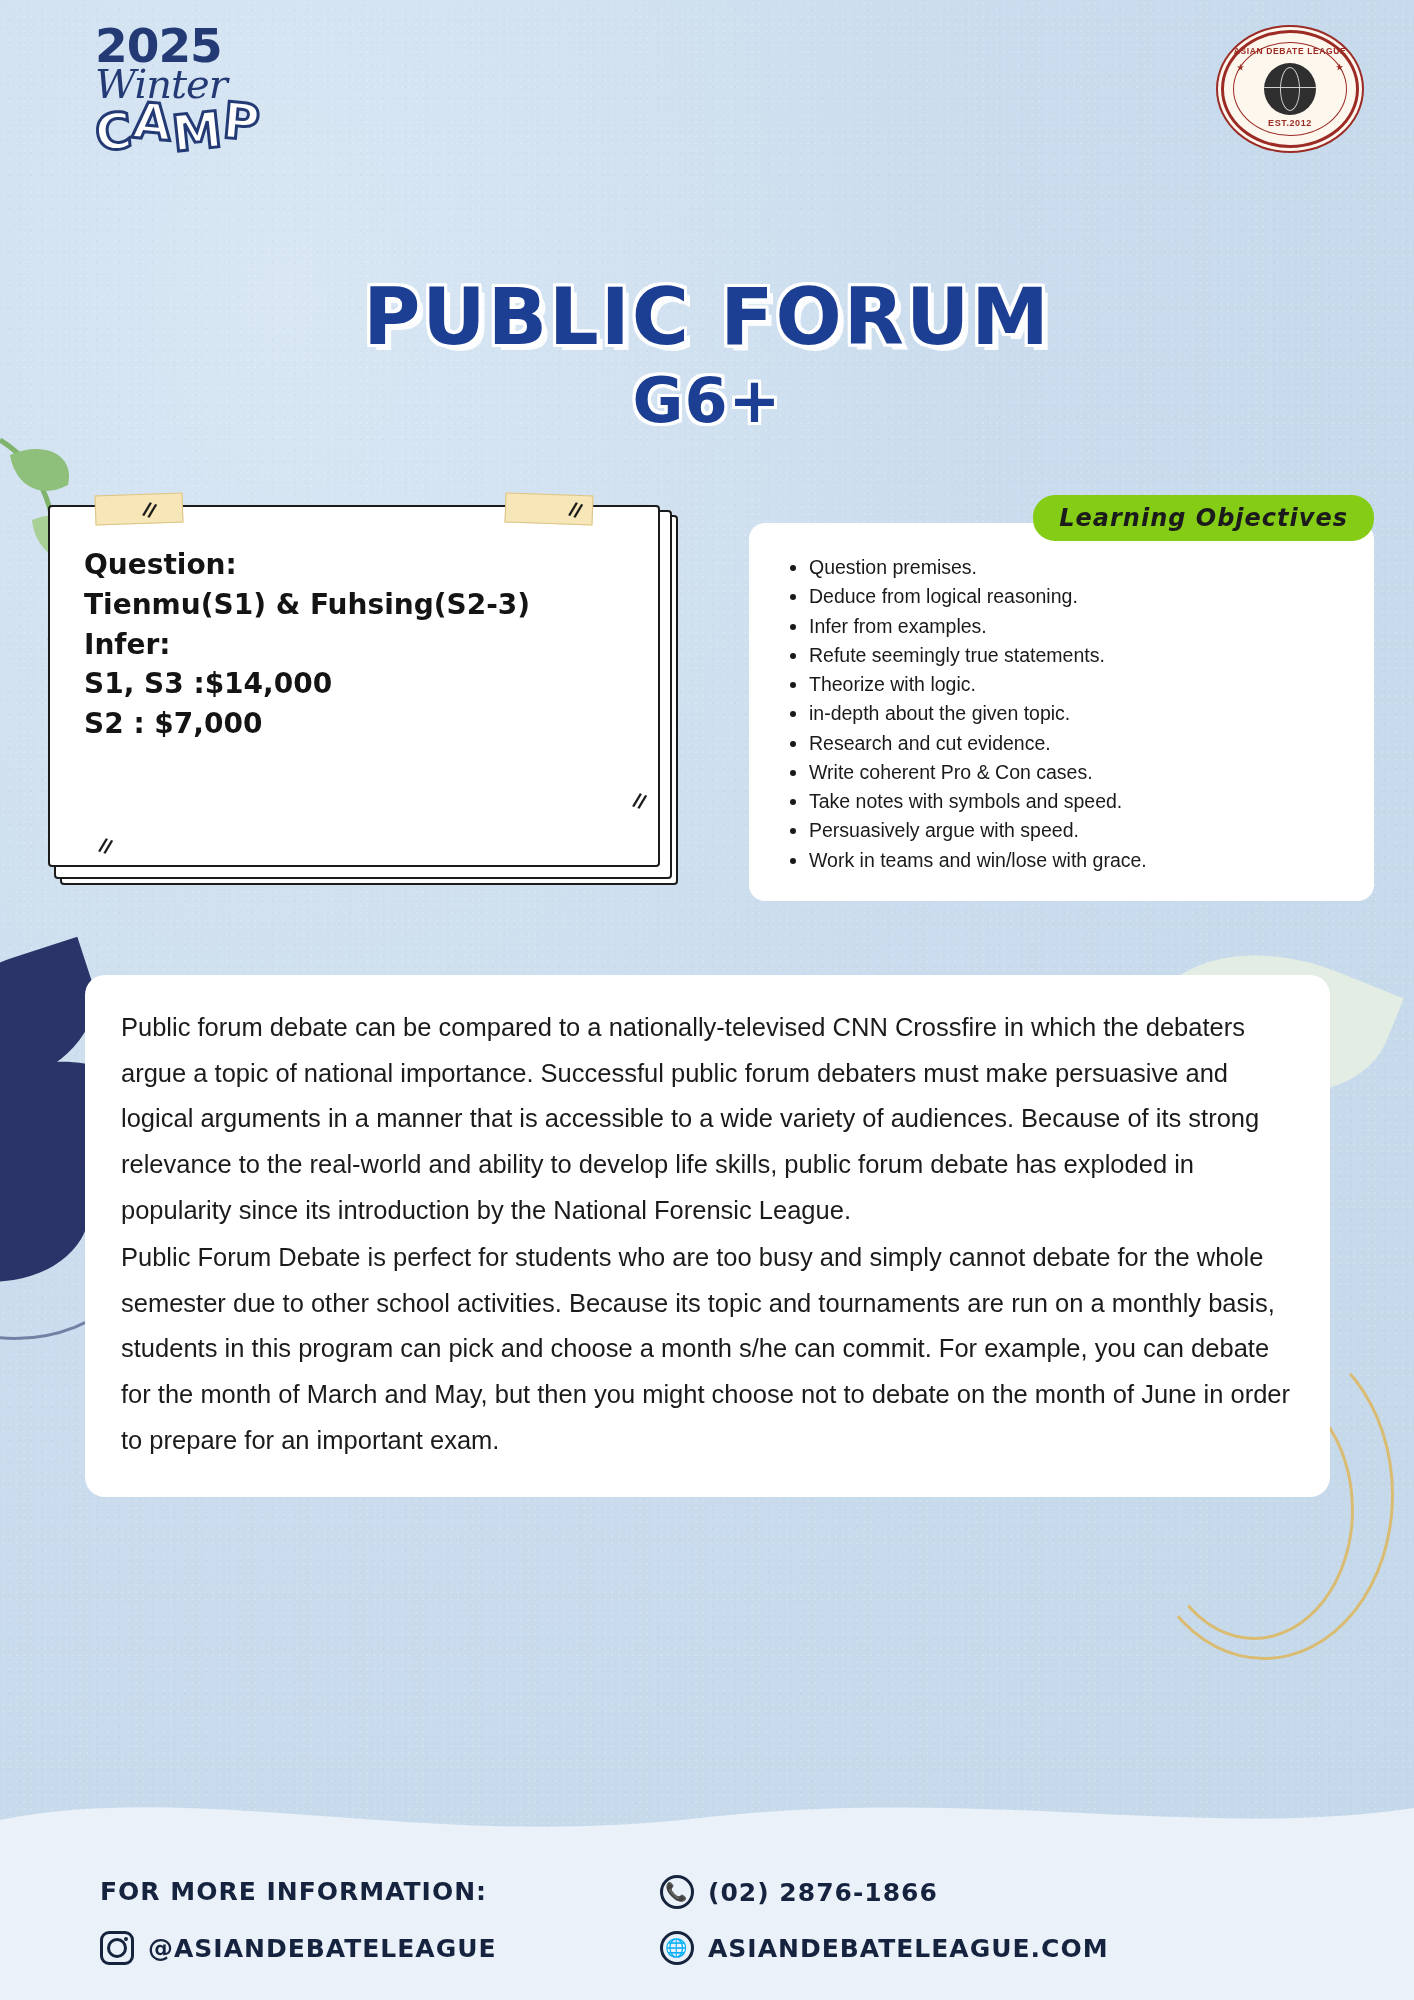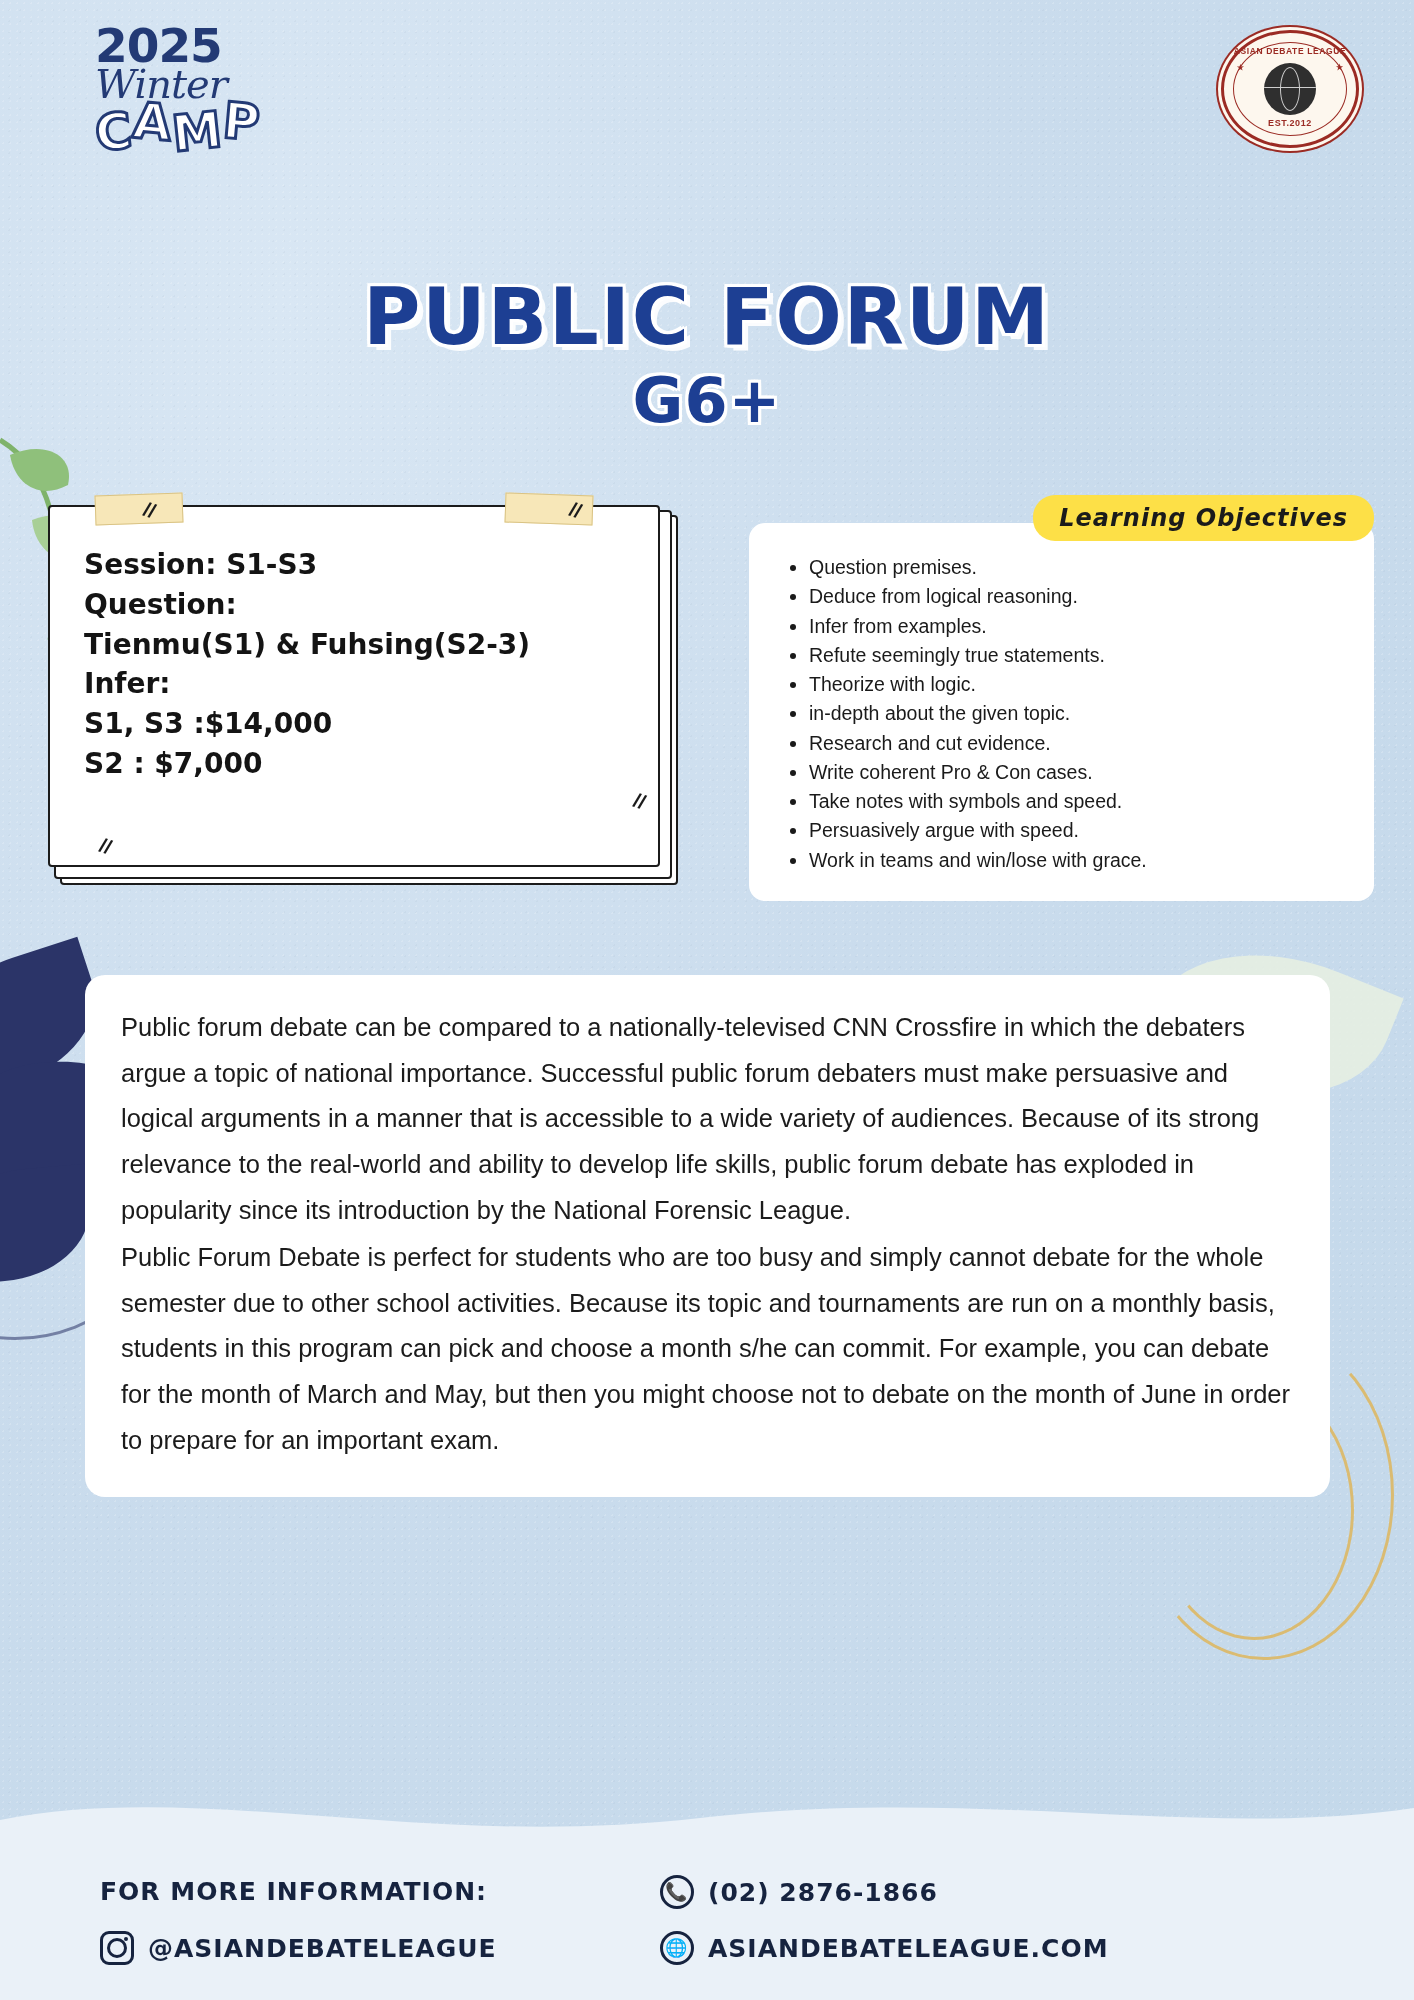--- a/index.html
+++ b/index.html
@@ -186,7 +186,7 @@
   
   .lo-badge {
     position: absolute; right: 40px; top: 495px;
-    background: #fde047; border-radius: 22px;
+    background: #84cc16; border-radius: 22px;
     padding: 9px 26px;
     font-family: "DejaVu Sans", sans-serif;
     font-weight: bold; font-style: italic; font-size: 24px;

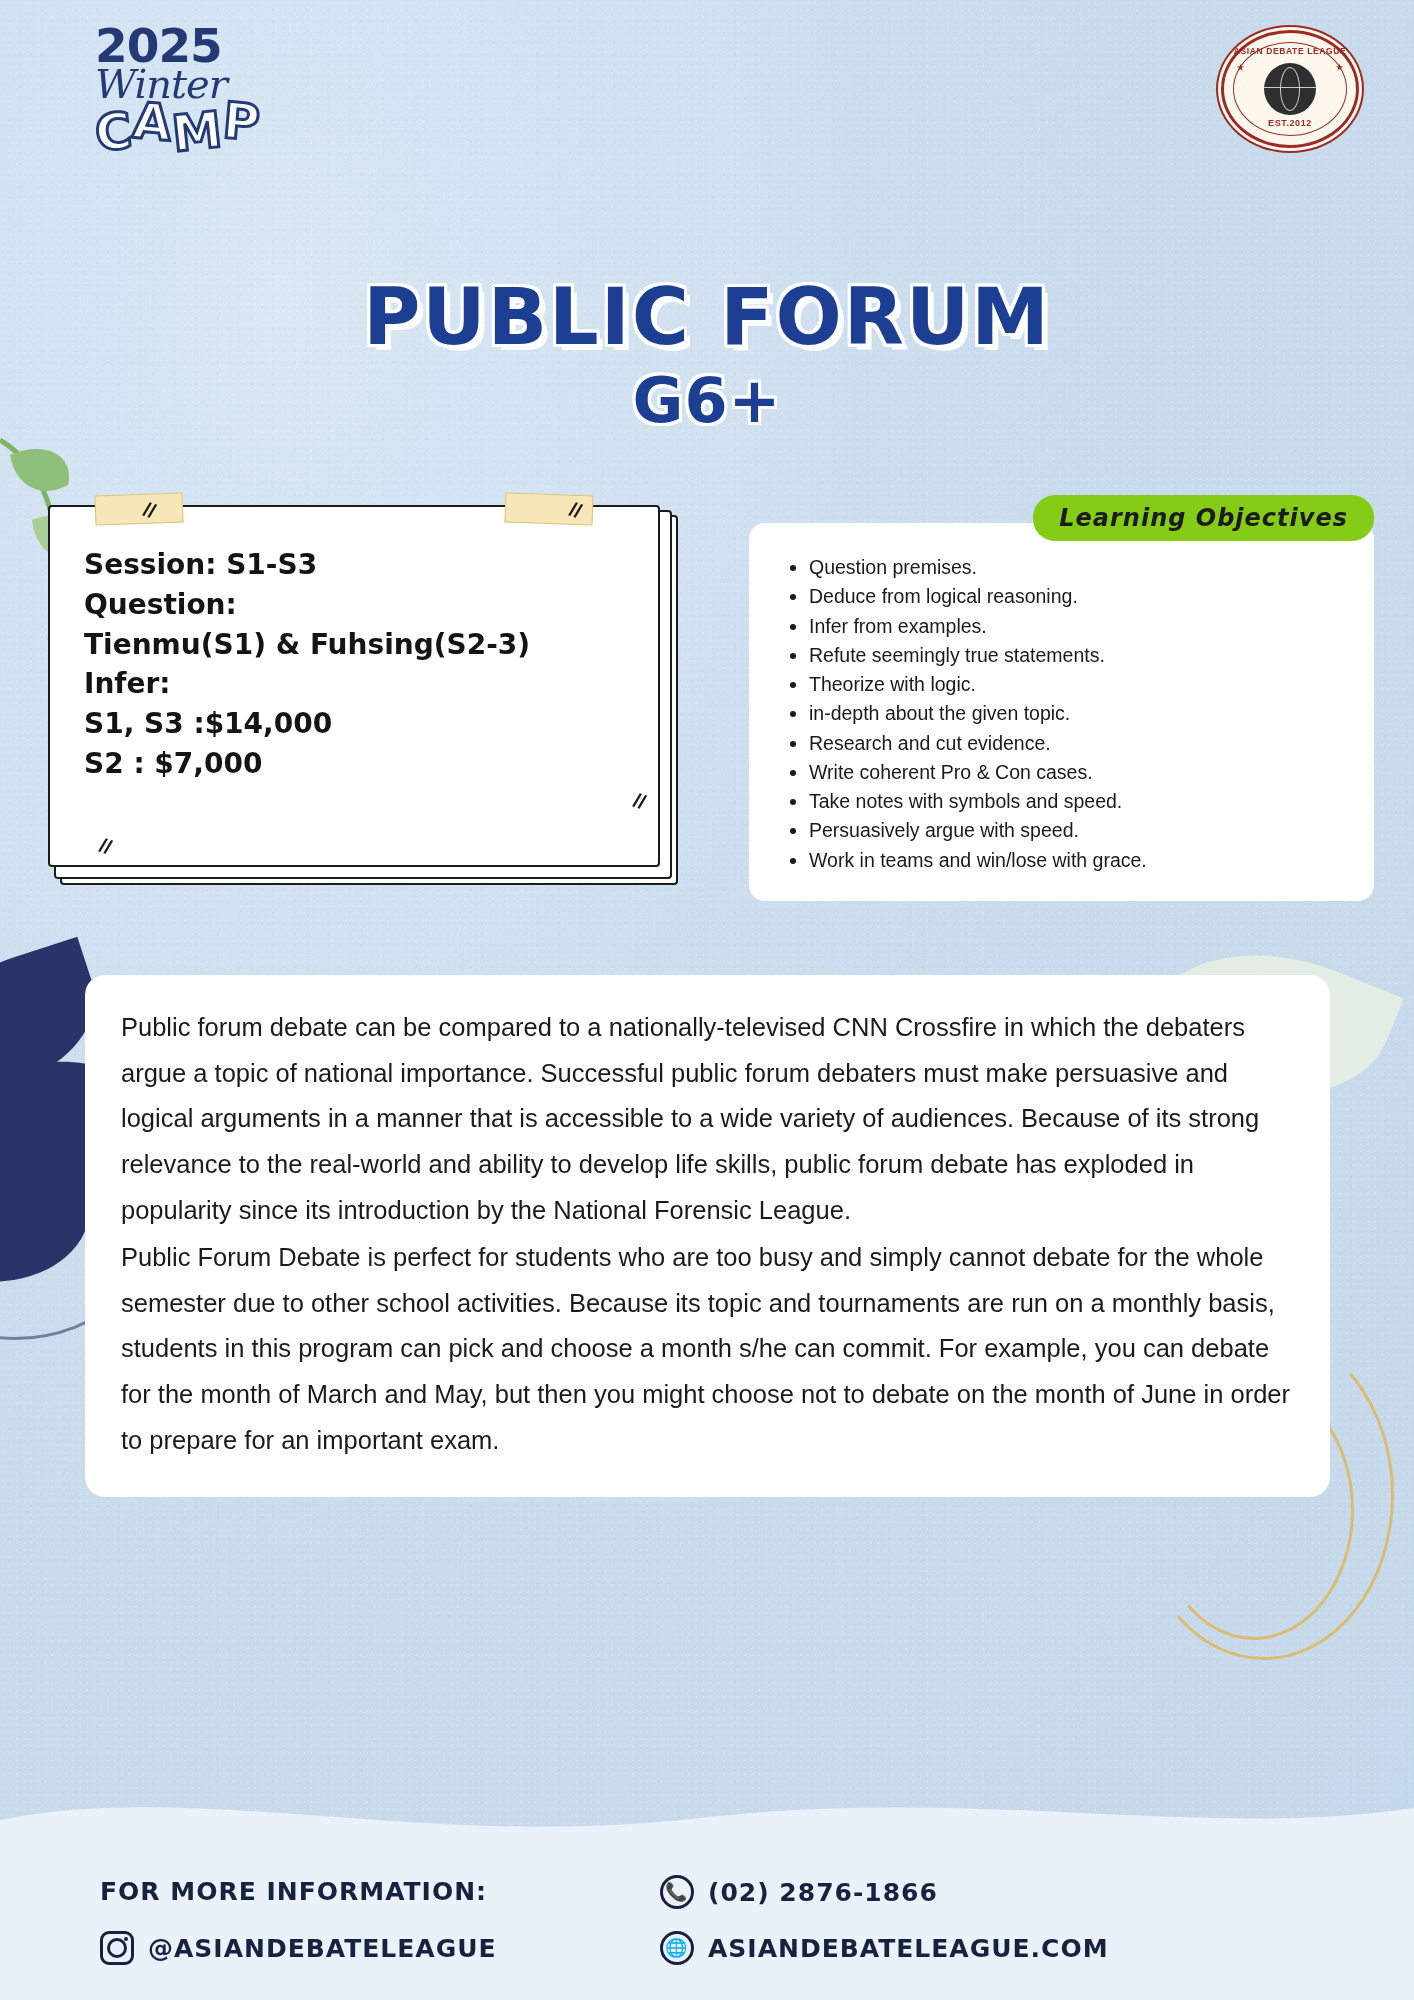--- a/index.html
+++ b/index.html
@@ -307,7 +307,6 @@
     <div class="tape tape-l"></div>
     <div class="tape tape-r"></div>
     <div class="note-text">
-      <div>Session: S1-S3</div>
       <div>Question:</div>
       <div>Tienmu(S1) &amp; Fuhsing(S2-3)</div>
       <div>Infer:</div>

